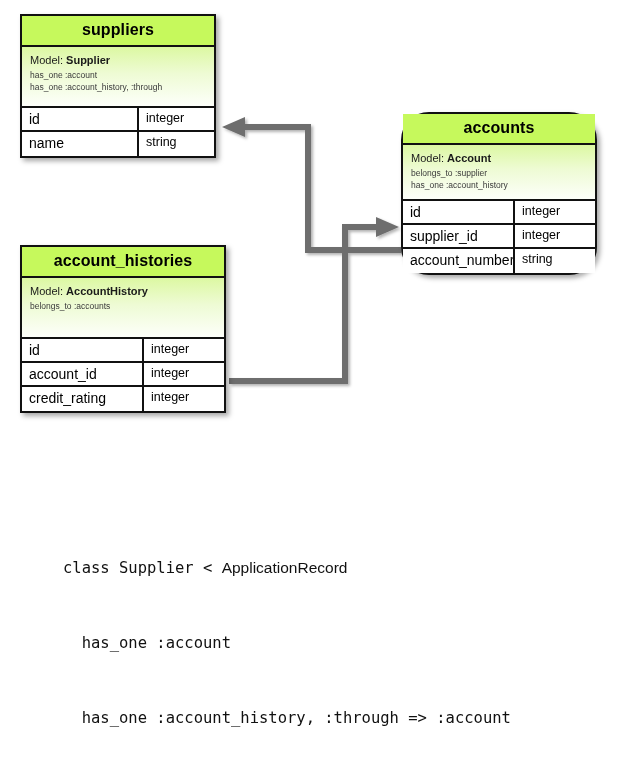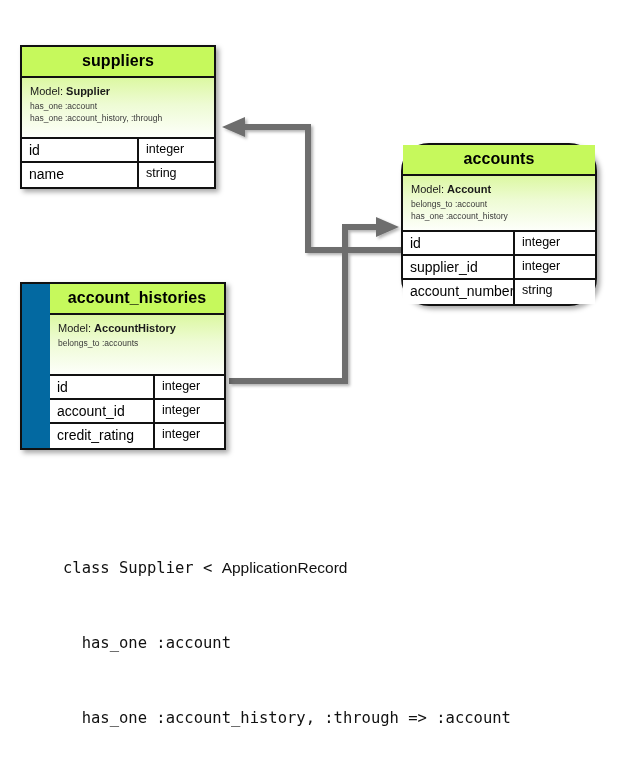--- a/index.html
+++ b/index.html
@@ -27,10 +27,9 @@
     position: absolute;
     box-sizing: border-box;
     border: 2px solid #111111;
-    background: #0369a1;
+    background: #a3a3a3;
     box-shadow: 3px 3px 5px rgba(0,0,0,0.35);
     z-index: 5;
-    margin-top: 31px;
   }
 
   .er-header {

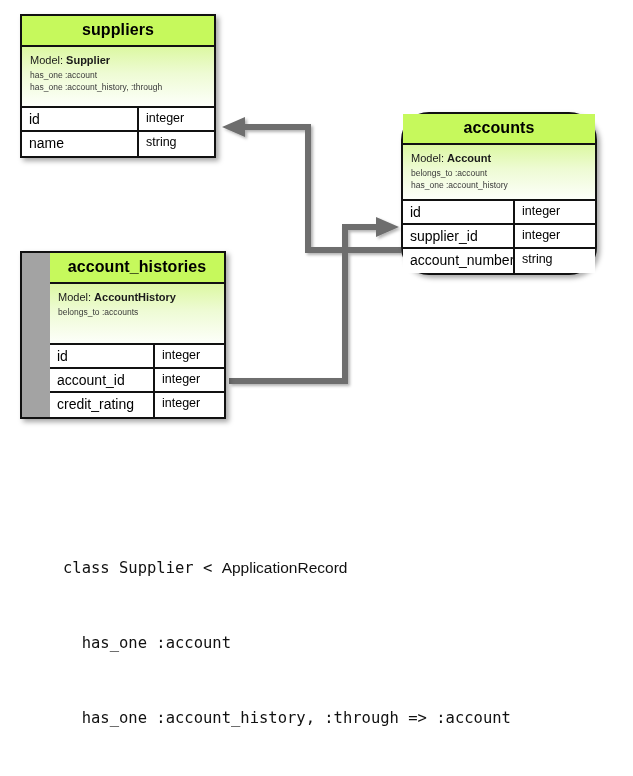--- a/index.html
+++ b/index.html
@@ -192,7 +192,7 @@
         <span>Model:</span>
         <b>Account</b>
       </div>
-      <div class="er-assoc">belongs_to :account</div>
+      <div class="er-assoc">belongs_to :supplier</div>
       <div class="er-assoc">has_one :account_history</div>
     </div>
     <div class="er-row">

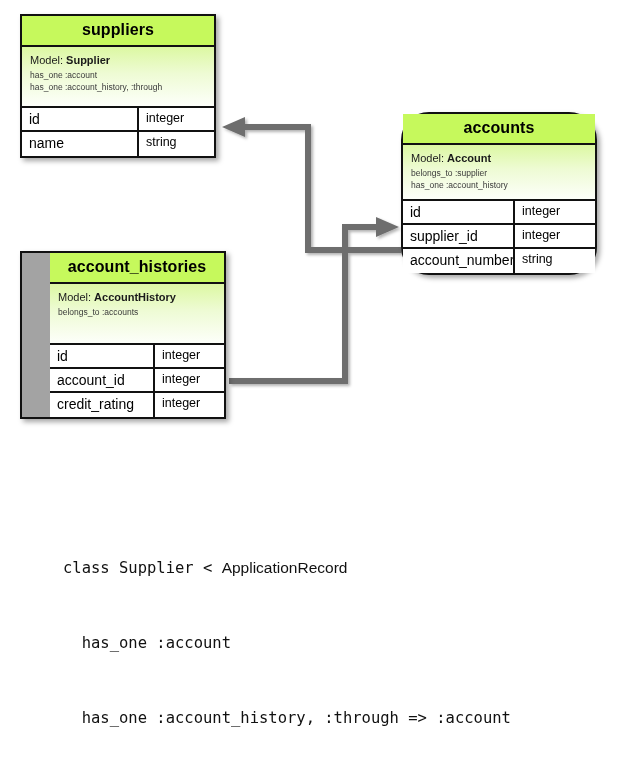--- a/index.html
+++ b/index.html
@@ -109,7 +109,7 @@
   #tbl-accounts .er-model { height: 56px; }
 
   #tbl-account-histories {
-    left: 20px; top: 251px; width: 206px; padding-left: 28px;
+    left: 20px; top: 245px; width: 206px;
   }
   #tbl-account-histories .er-cell-name { width: 122px; }
   #tbl-account-histories .er-cell-type { width: 80px; }

